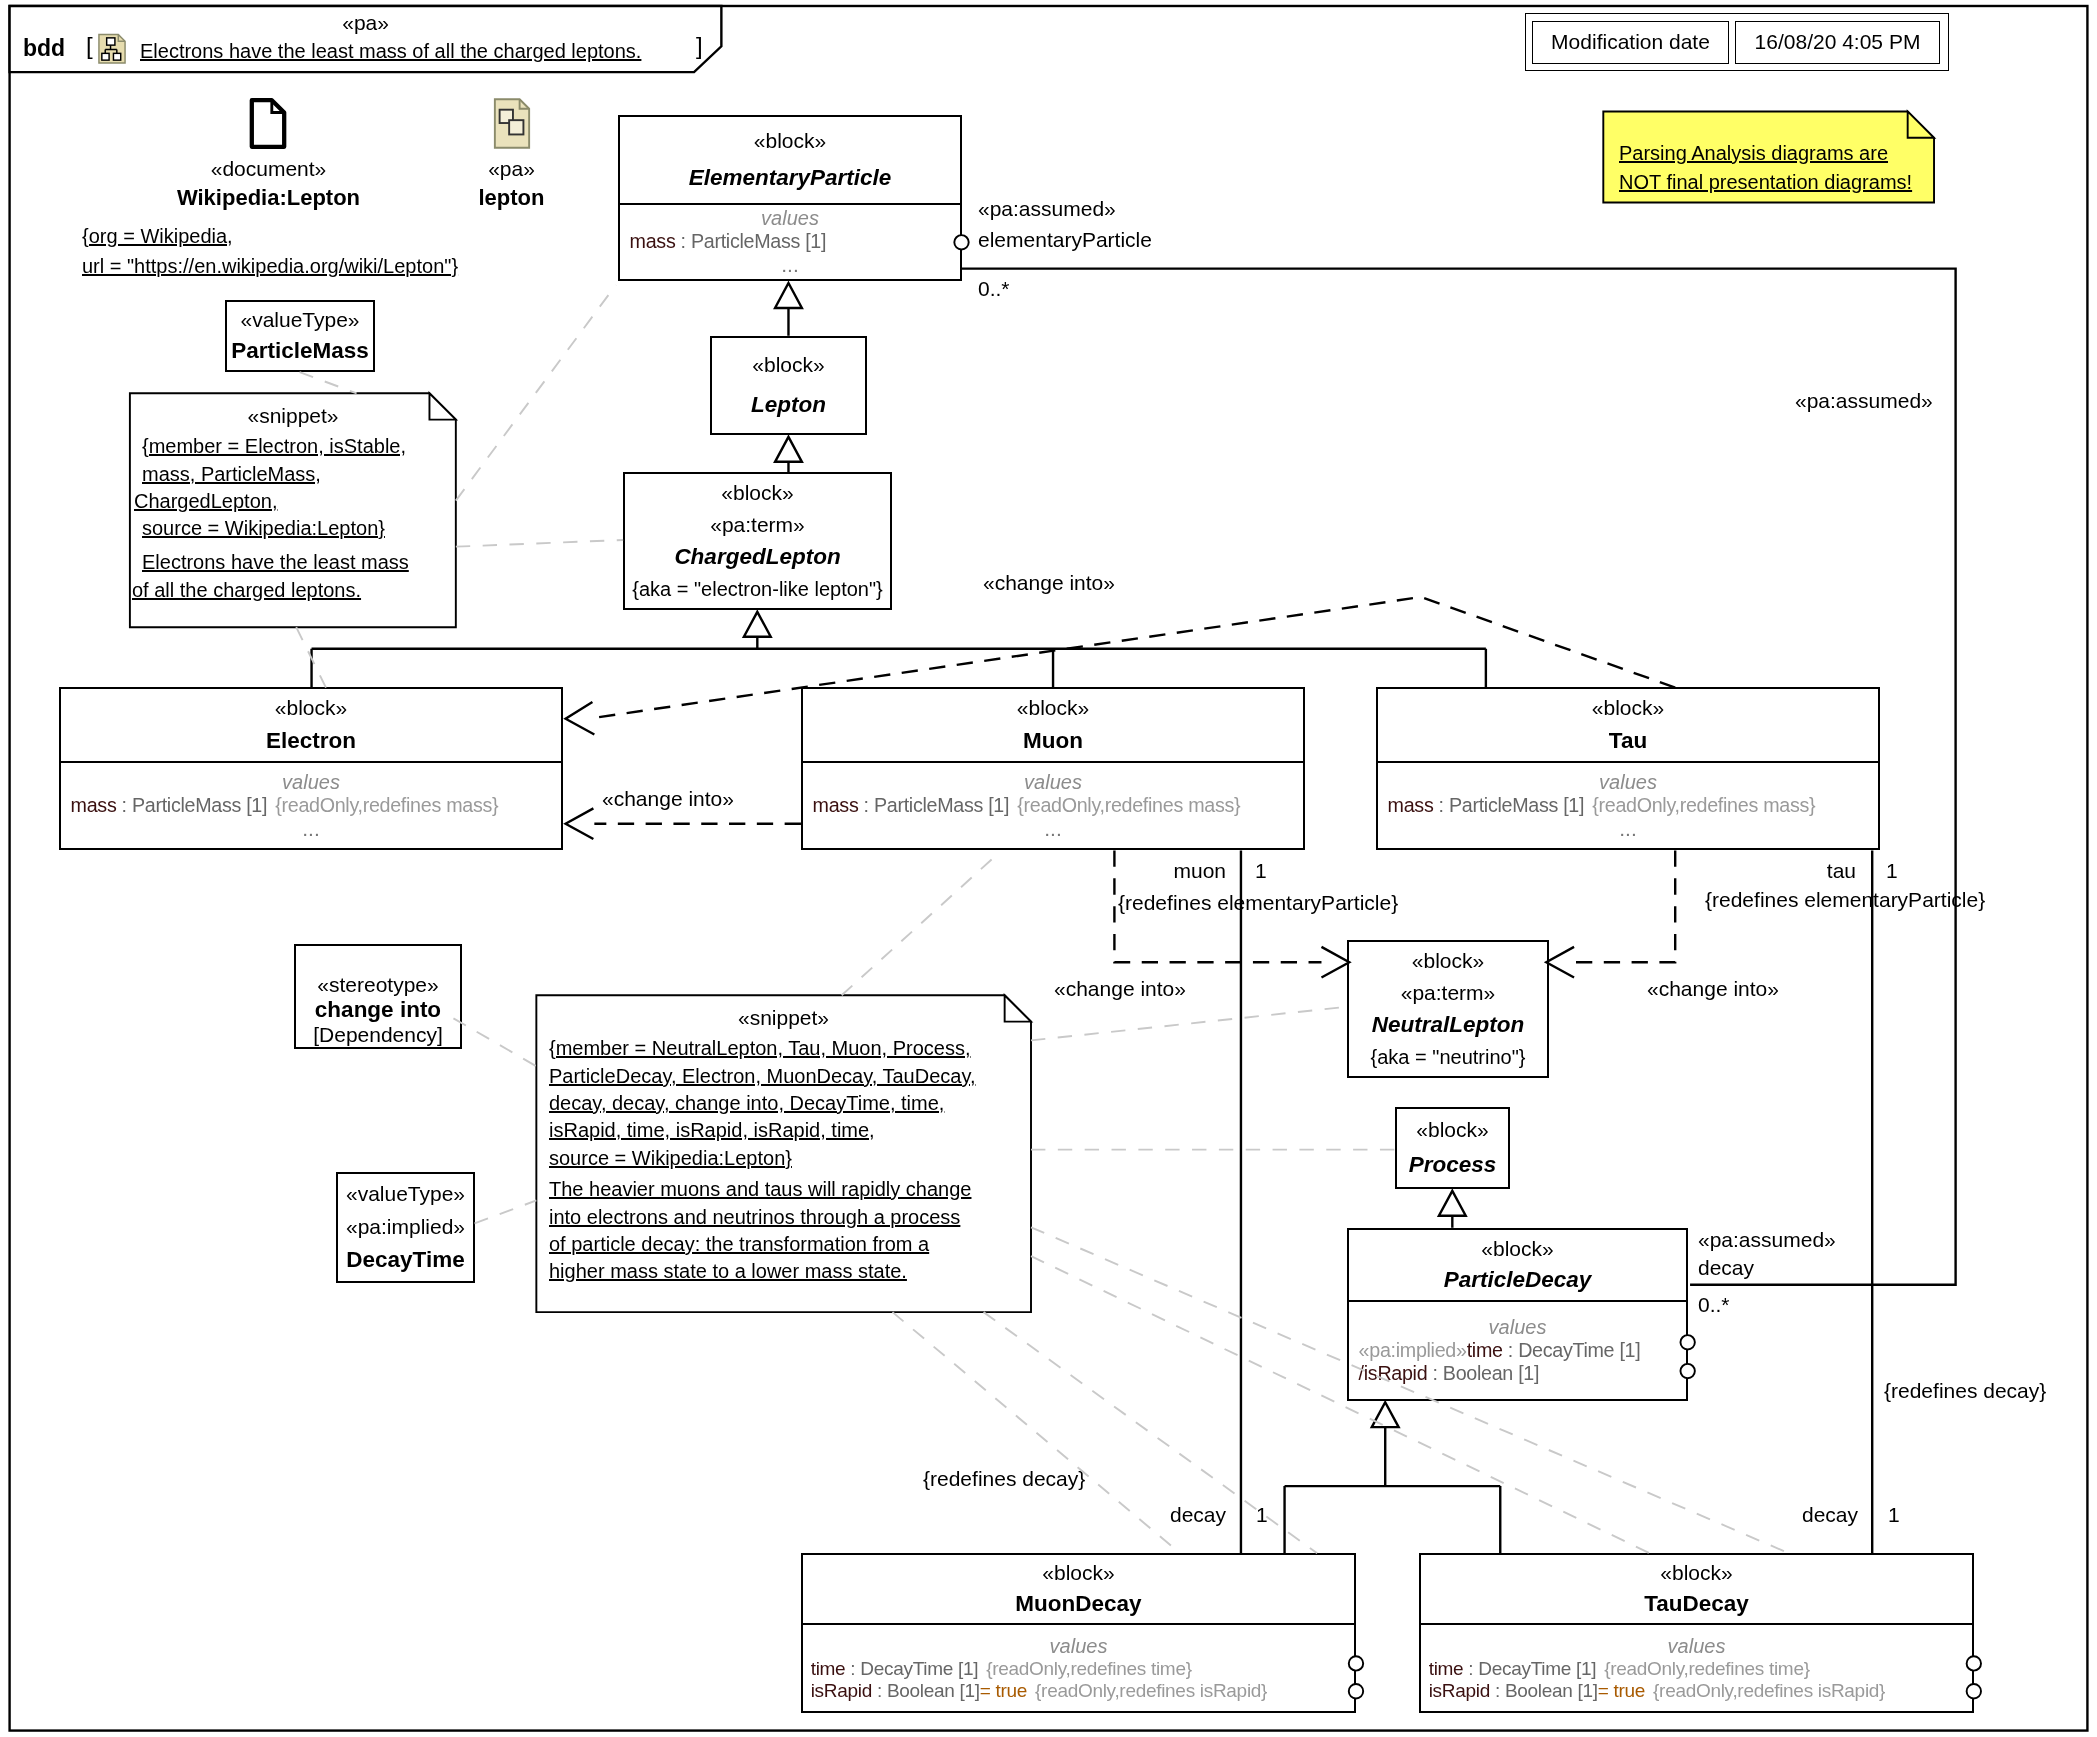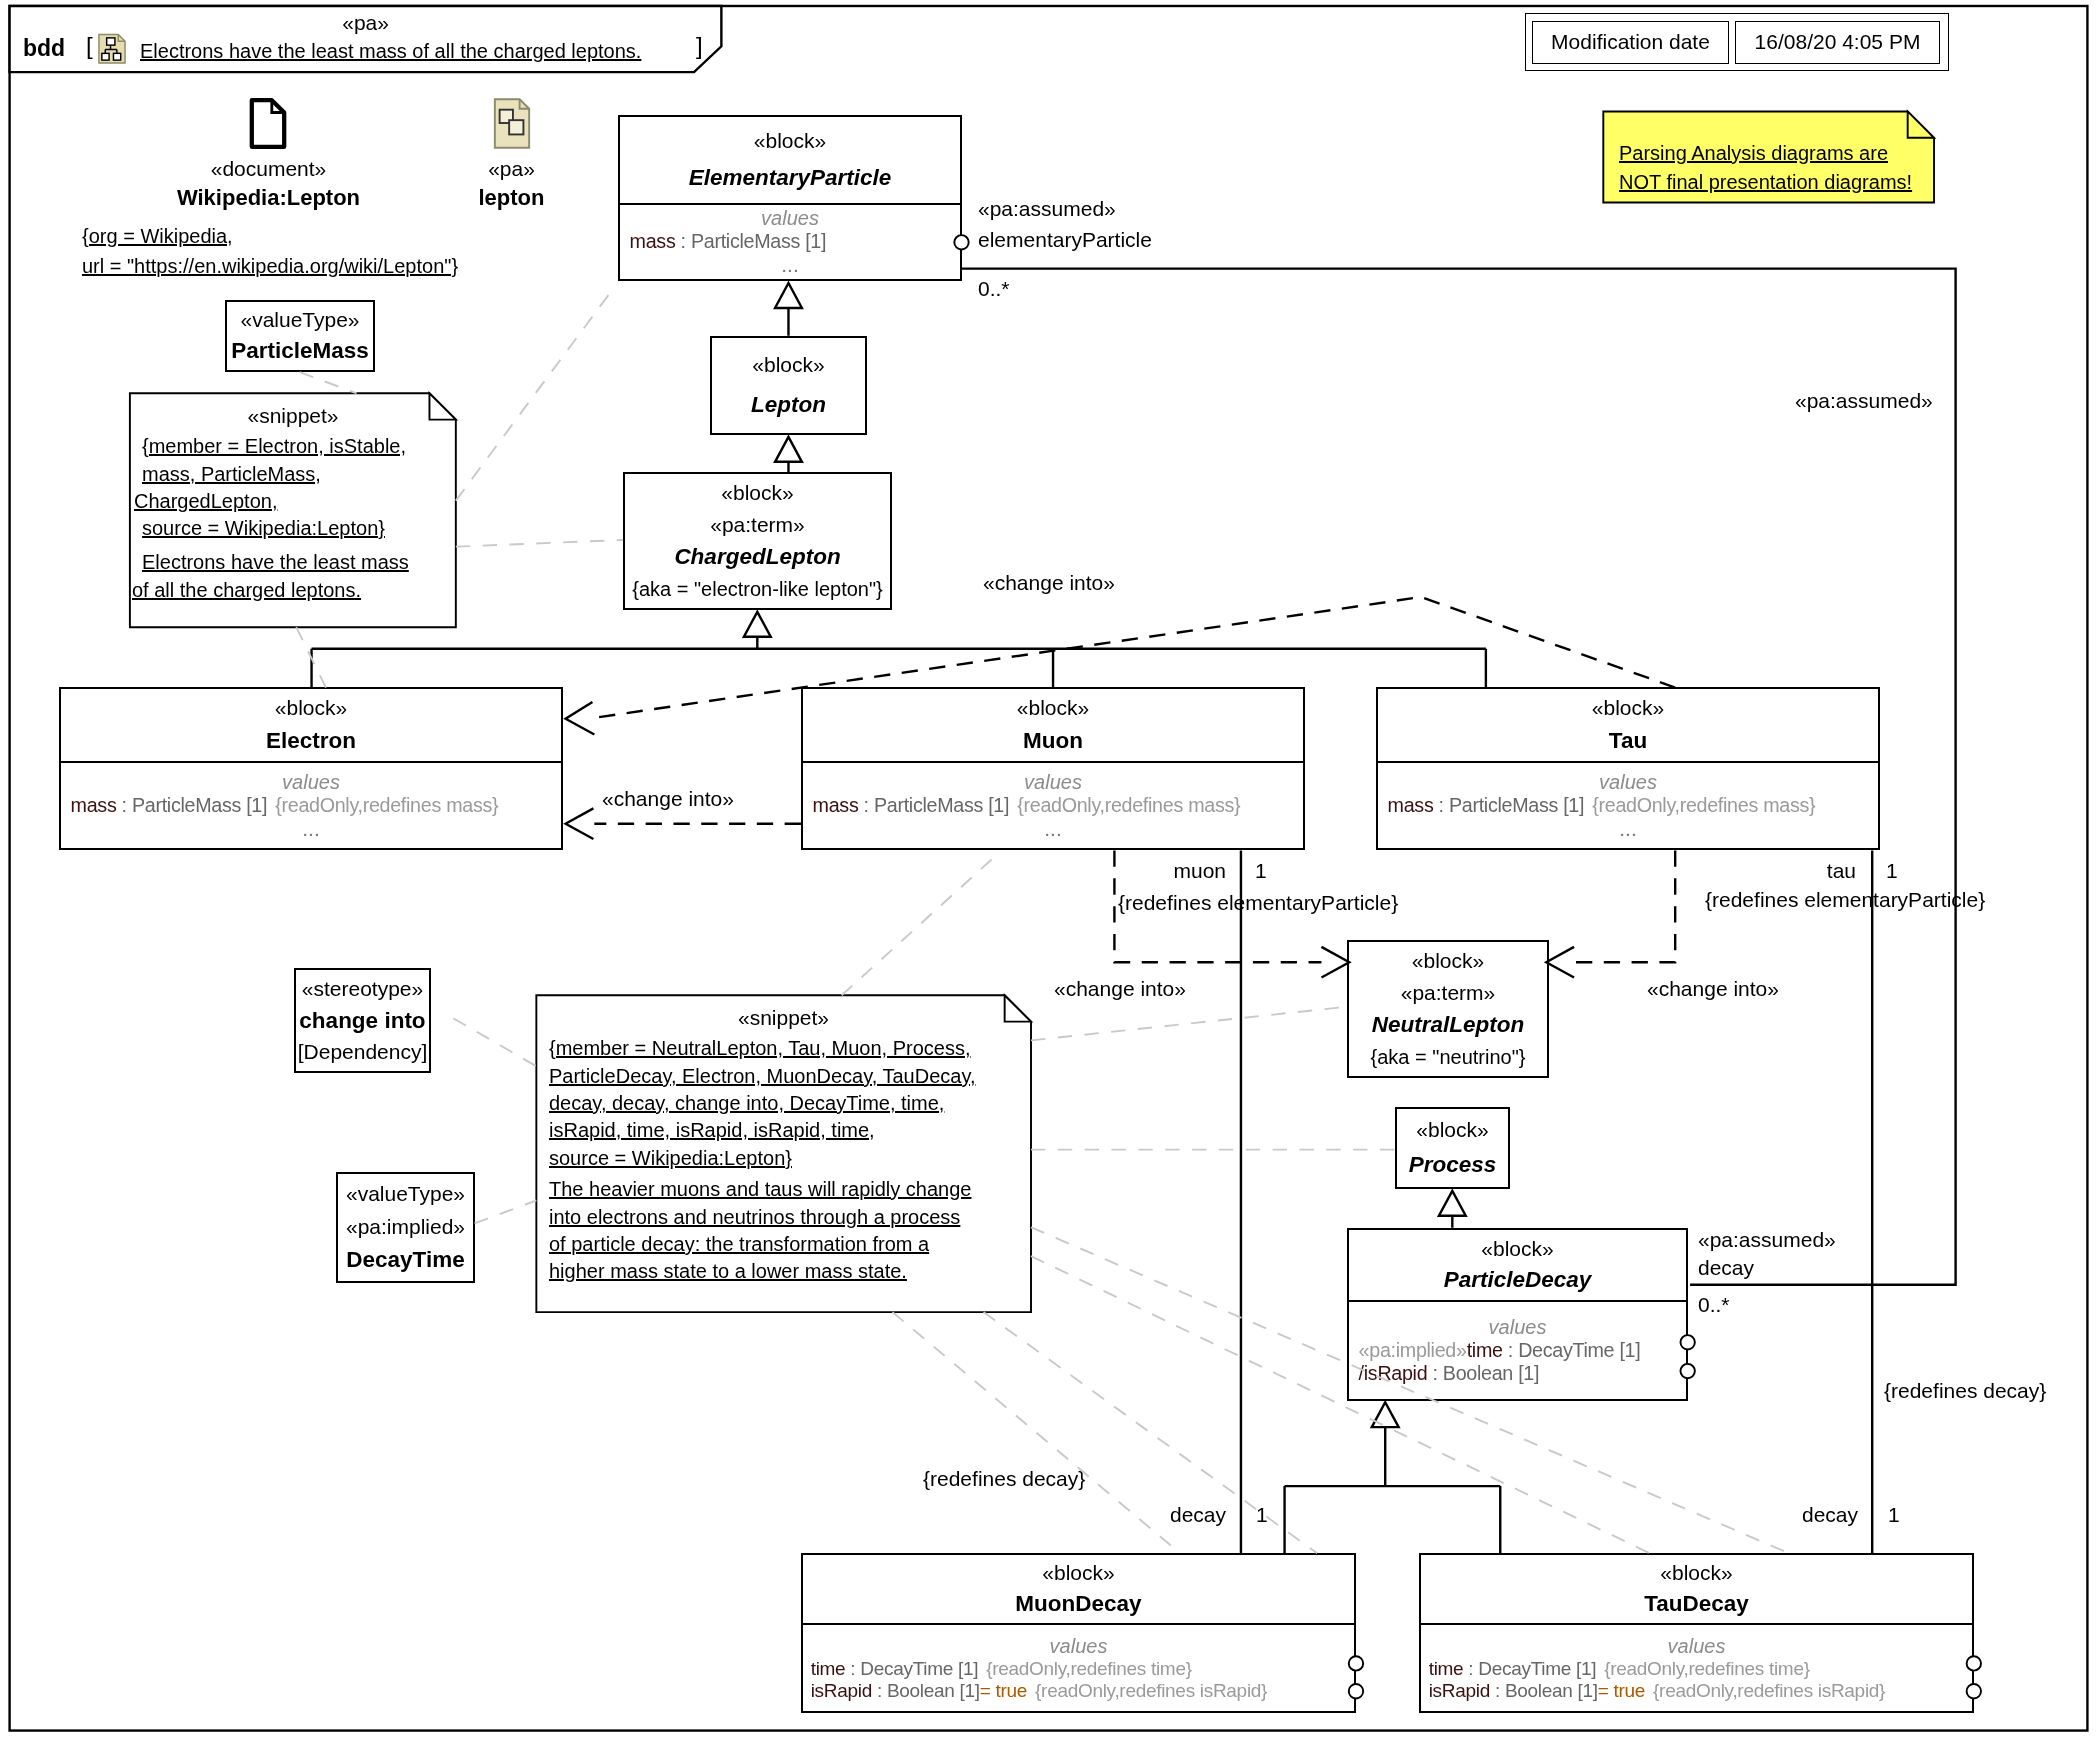--- a/index.html
+++ b/index.html
@@ -104,7 +104,7 @@
   <div class="bn">ParticleMass</div>
 </div>
 
-<div class="blk ctr" style="left:294px;top:968px;width:137px;height:105px;">
+<div class="blk ctr" style="left:294px;top:944px;width:168px;height:105px;justify-content:flex-end;">
   <div class="st">«stereotype»</div>
   <div class="bn">change into</div>
   <div class="cons" style="font-size:21px;">[Dependency]</div>

